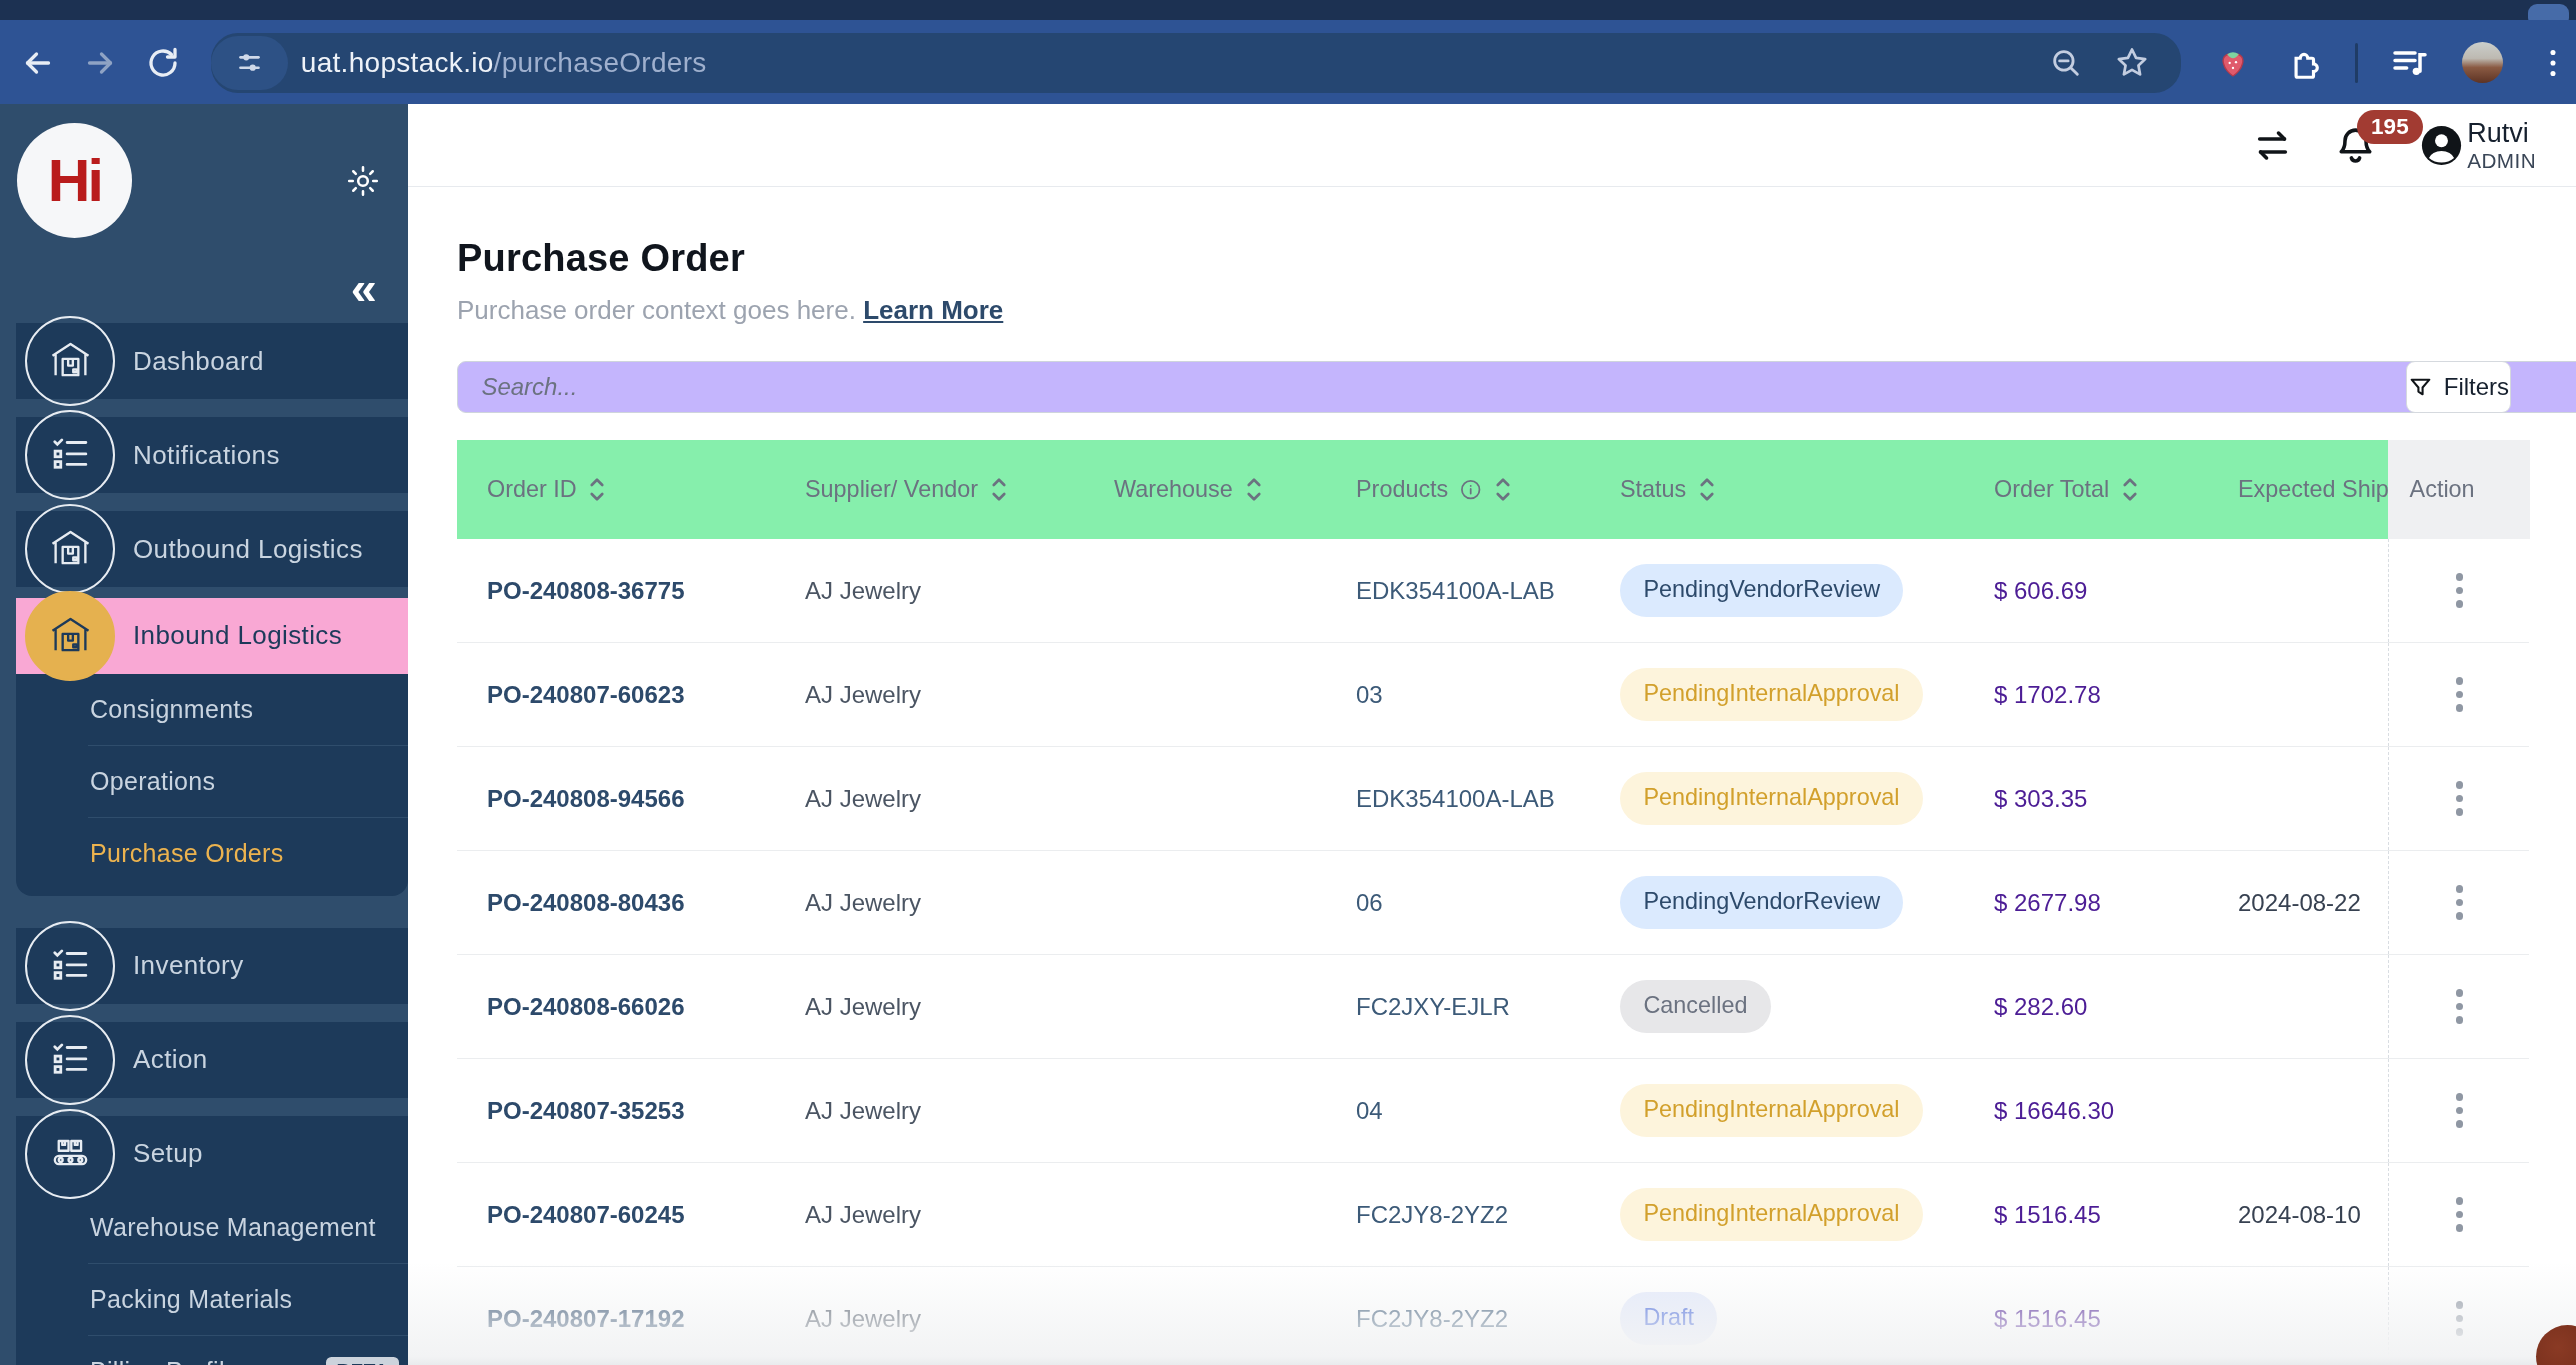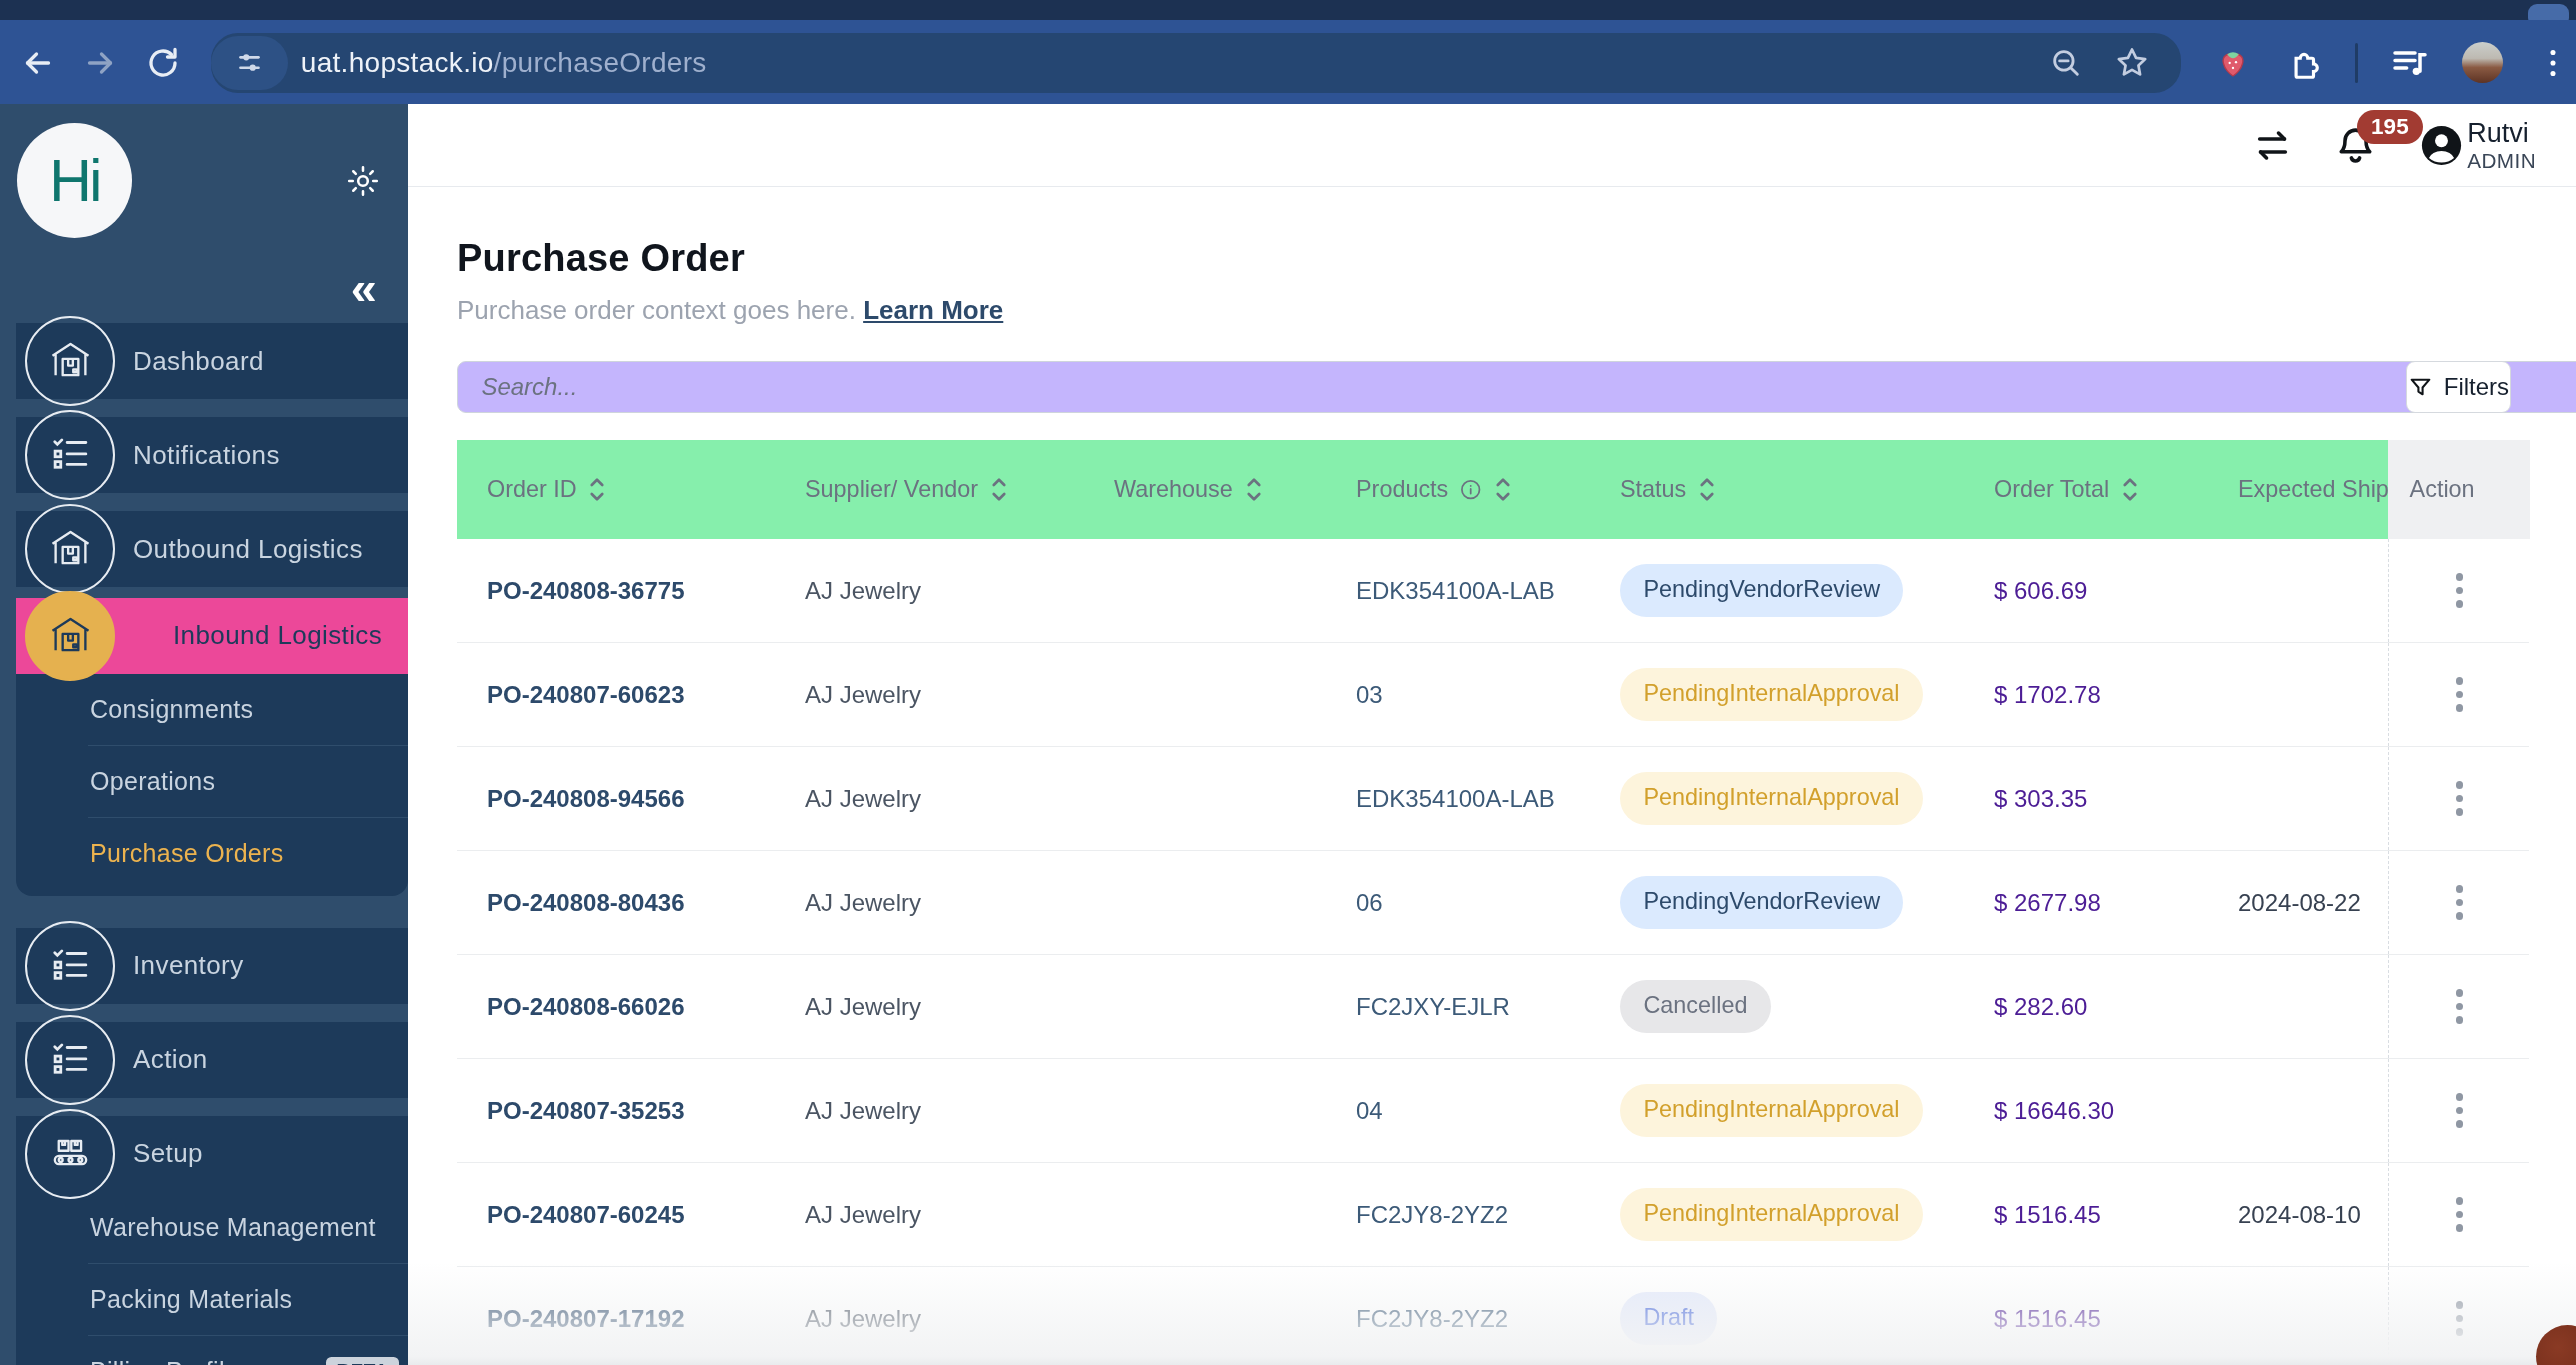--- a/index.html
+++ b/index.html
@@ -25,7 +25,7 @@
   
   .sidebar { position:absolute; left:0; top:104px; width:408px; height:1261px; background:#2f4d6c; overflow:hidden; }
   .logo-circle { position:absolute; left:17px; top:19px; width:115px; height:115px; border-radius:50%; background:#f6f7f9;
-    display:flex; align-items:center; justify-content:center; color:#0f766e; font-weight:normal; font-size:59px; letter-spacing:-2.7px; }
+    display:flex; align-items:center; justify-content:center; color:#b91c1c; font-weight:bold; font-size:59px; letter-spacing:-2.7px; }
   .sb-gear { position:absolute; right:27px; top:59px; color:#fff; }
   .sb-collapse { position:absolute; right:31px; top:160px; color:#fff; font-size:47px; line-height:1; font-weight:bold; }
   .nav { position:absolute; left:0; top:219px; width:408px; }

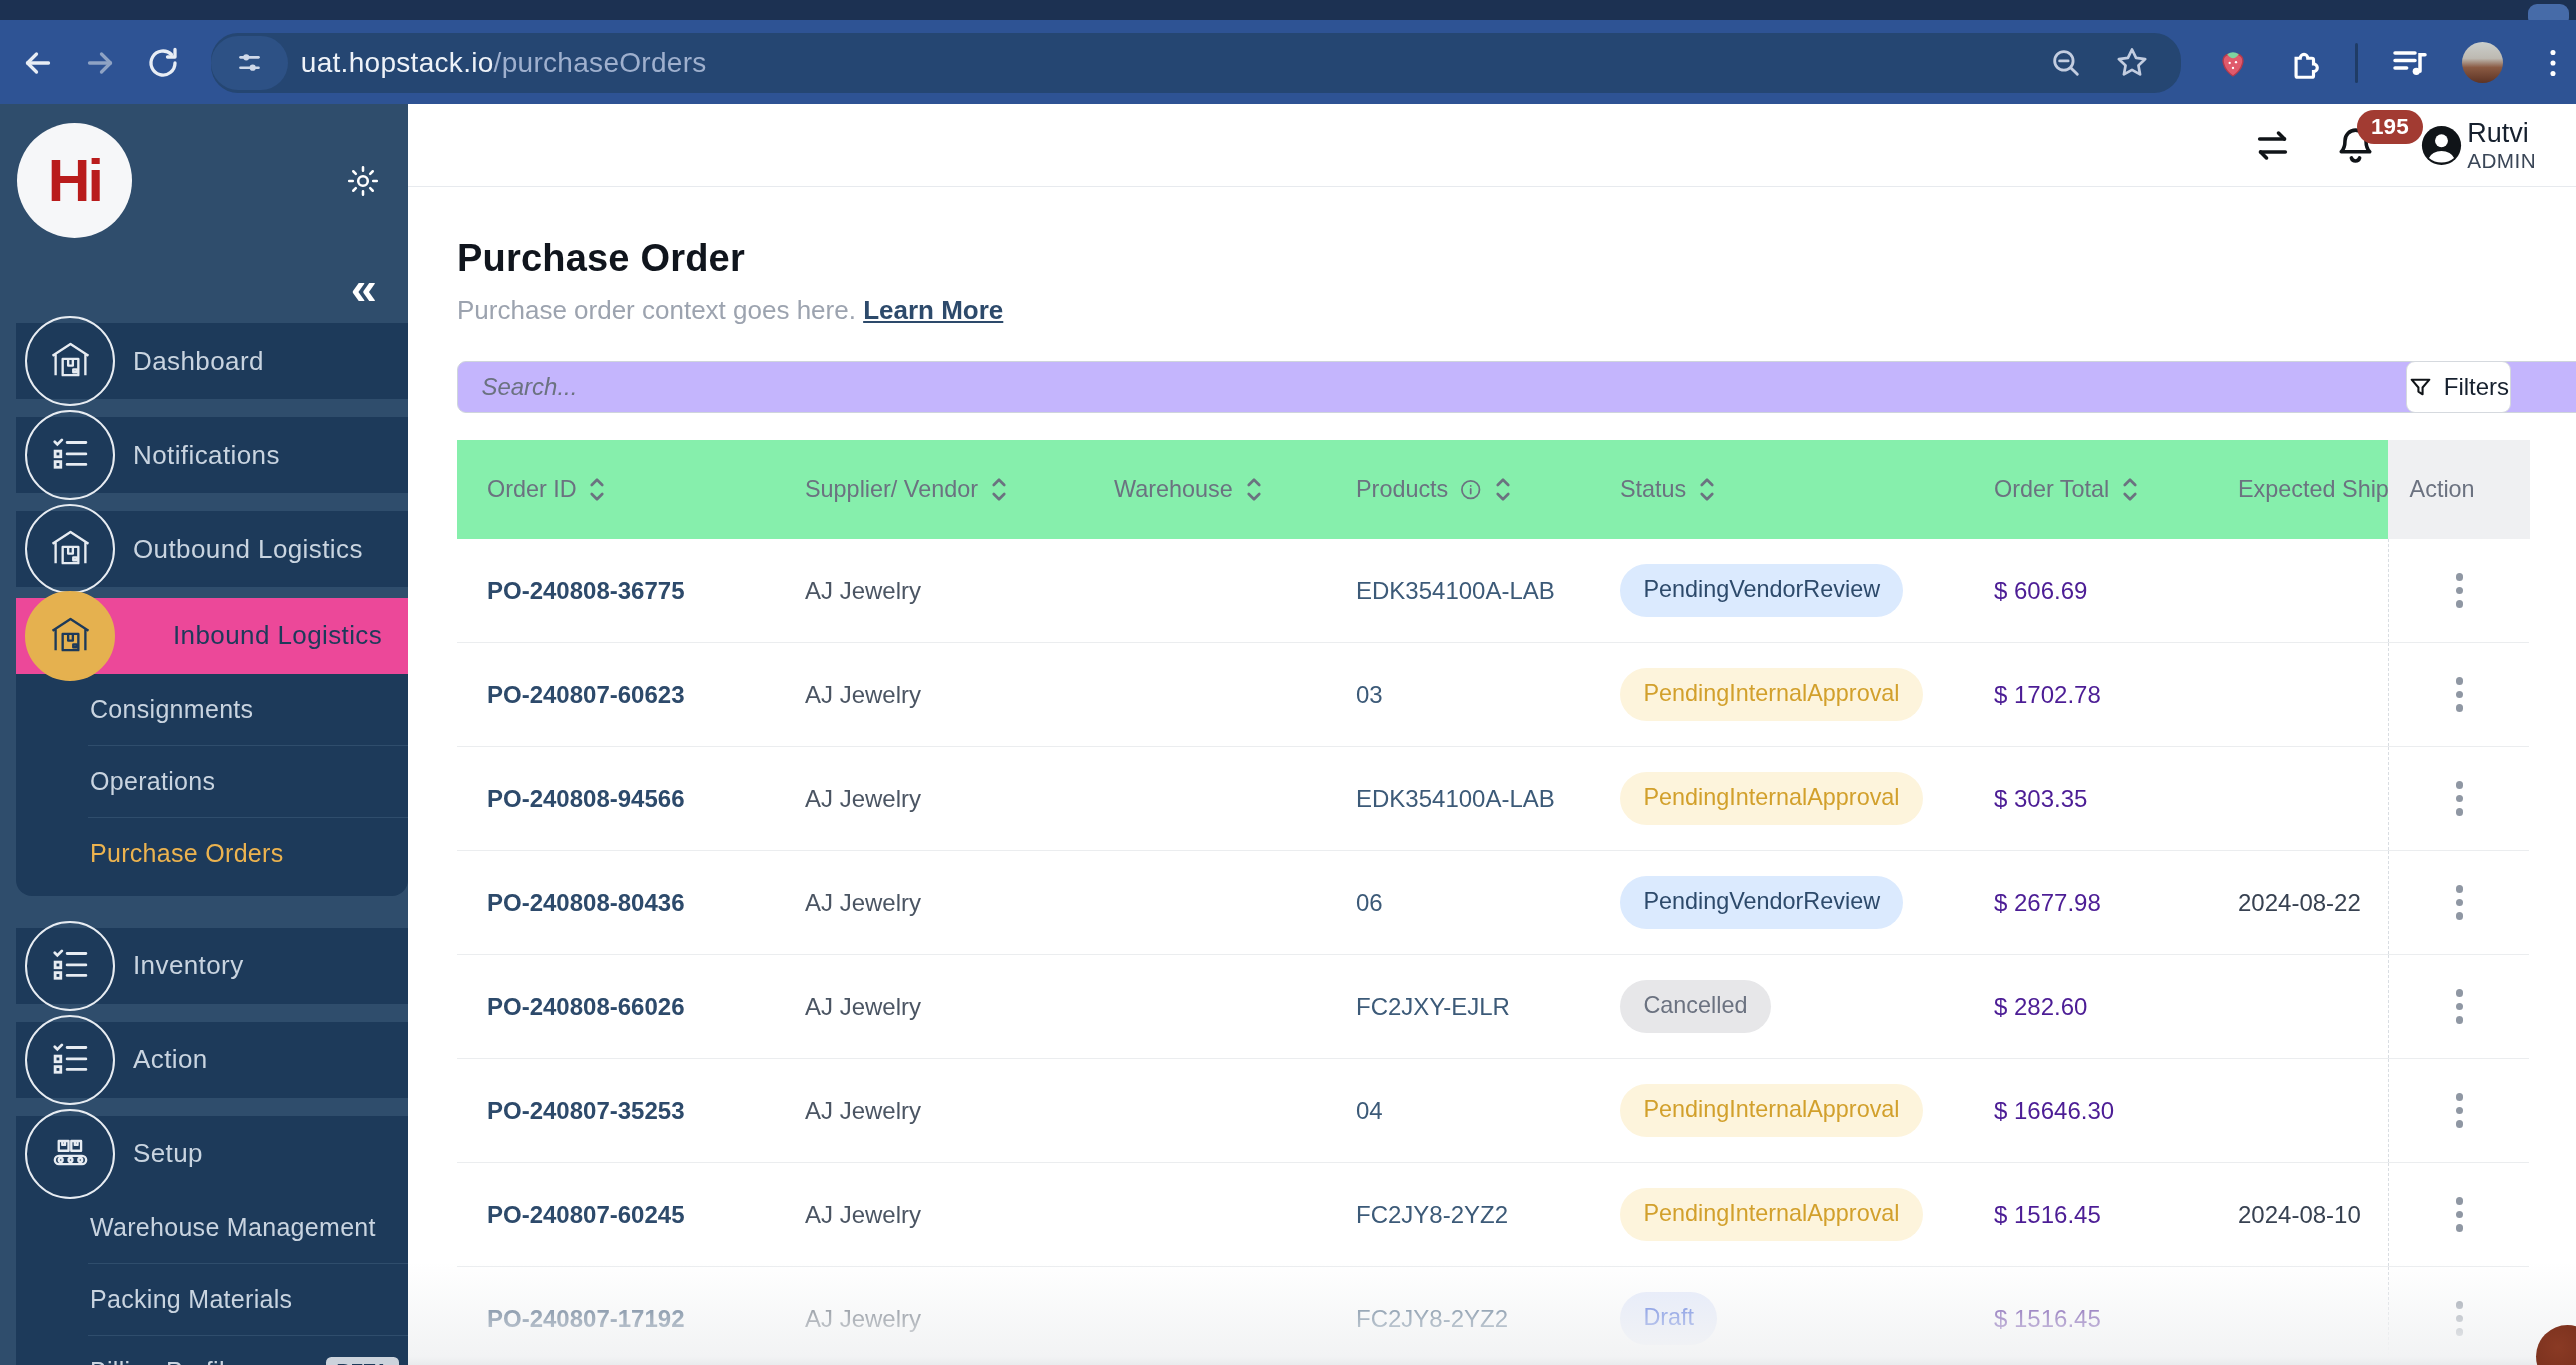--- a/index.html
+++ b/index.html
@@ -35,7 +35,7 @@
   .nav-label { margin-left:117px; font-size:26px; letter-spacing:0.4px; white-space:nowrap; }
   .icon-circle { position:absolute; left:9px; top:-7.2px; width:90px; height:90px; border-radius:50%;
     border:2.2px solid #e7ecf2; display:flex; align-items:center; justify-content:center; color:#e7ecf2; background:transparent; }
-  .nav-row.active { background:#ec4899; color:#1d3a5a;padding-left:40px; }
+  .nav-row.active { background:#f9a8d4; color:#1d3a5a; }
   .nav-row.active .icon-circle { background:#e5b14f; border-color:#e5b14f; color:#1d3a5a; }
   .sub-panel { margin-left:16px; background:#1d3a5a; border-radius:0 0 16px 16px; padding-bottom:7.2px; }
   .sub-item { height:71px; display:flex; align-items:center; color:#c9d4e0; font-size:25px; letter-spacing:0.3px; }

